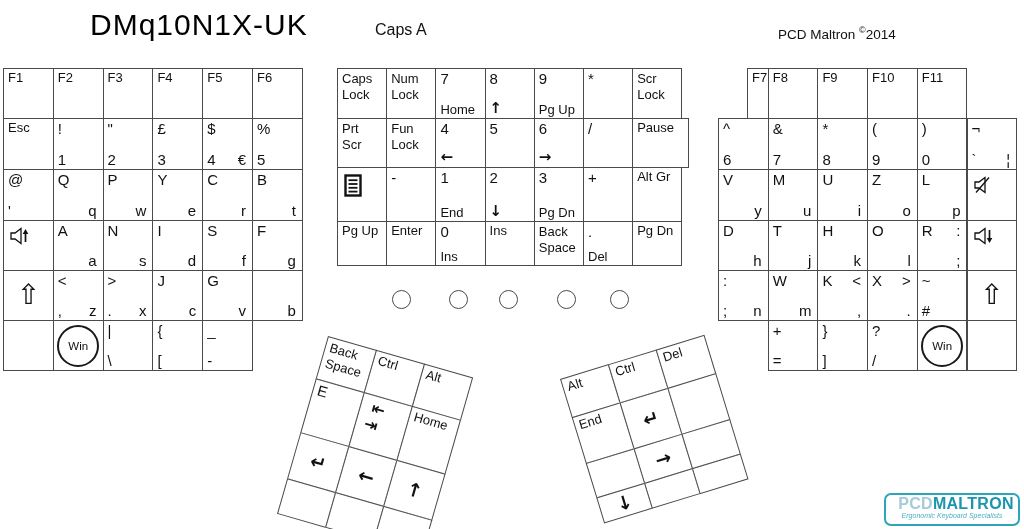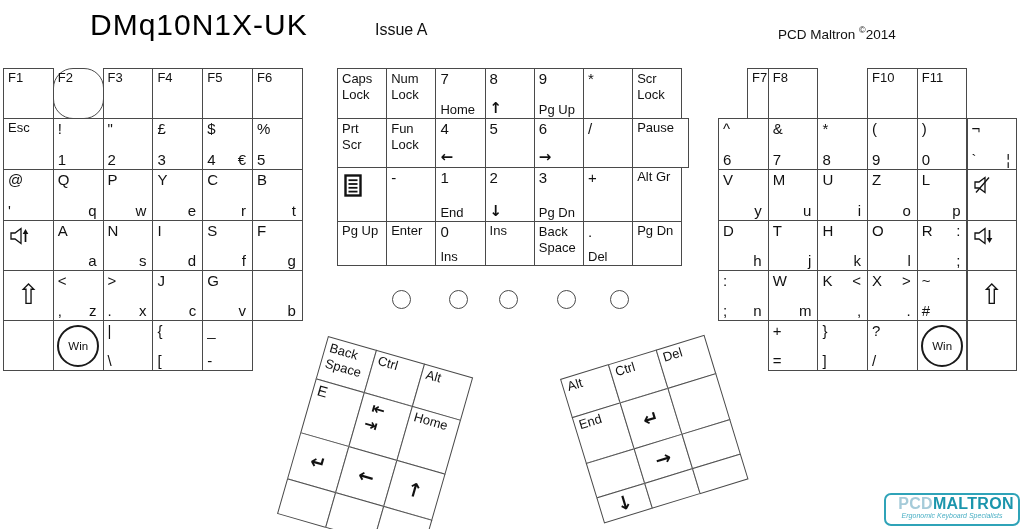--- a/index.html
+++ b/index.html
@@ -43,7 +43,7 @@
 <body>
 
 <div class="title">DMq10N1X-UK</div>
-<div class="issue">Issue A</div>
+<div class="issue">Caps A</div>
 <div class="copyright"><span>PCD Maltron </span><sup>©</sup><span>2014</span></div>
 
 <div class="overlay" id="left-grid">

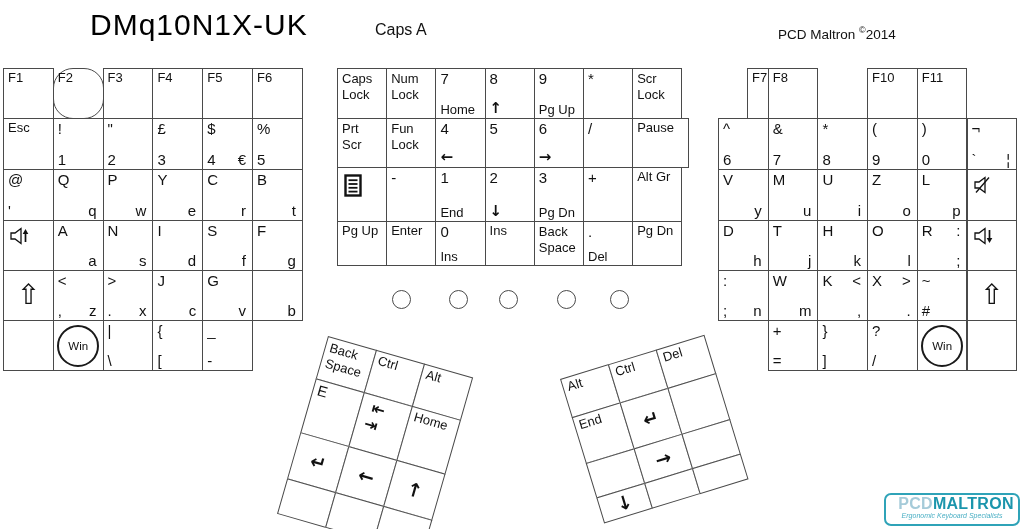--- a/index.html
+++ b/index.html
@@ -50,7 +50,7 @@
     <div class="key" style="left: 3px; top: 68px; width: 50.8px; height: 51px;">
       <span class="k-tl">F1</span>
     </div>
-    <div class="key" style="left: 52.8px; top: 68px; width: 50.8px; height: 51px; border-radius: 20px;">
+    <div class="key" style="left: 52.8px; top: 68px; width: 50.8px; height: 51px;">
       <span class="k-tl">F2</span>
     </div>
     <div class="key" style="left: 102.6px; top: 68px; width: 50.8px; height: 51px;">

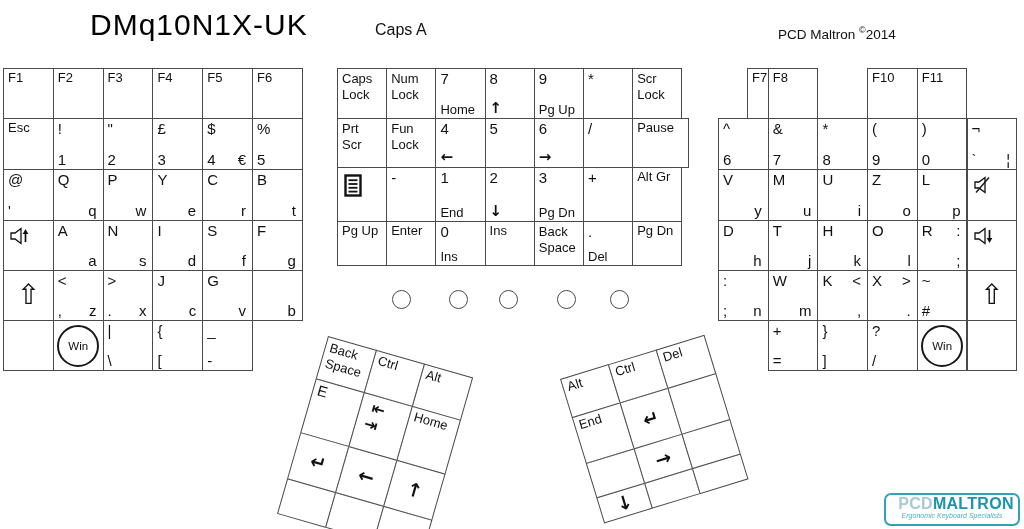--- a/index.html
+++ b/index.html
@@ -310,6 +310,9 @@
     <div class="key" style="left: 767.7px; top: 68px; width: 50.7px; height: 51px;">
       <span class="k-tl">F8</span>
     </div>
+    <div class="key" style="left: 817.4px; top: 68px; width: 50.7px; height: 51px;">
+      <span class="k-tl">F9</span>
+    </div>
     <div class="key" style="left: 867.1px; top: 68px; width: 50.7px; height: 51px;">
       <span class="k-tl">F10</span>
     </div>

